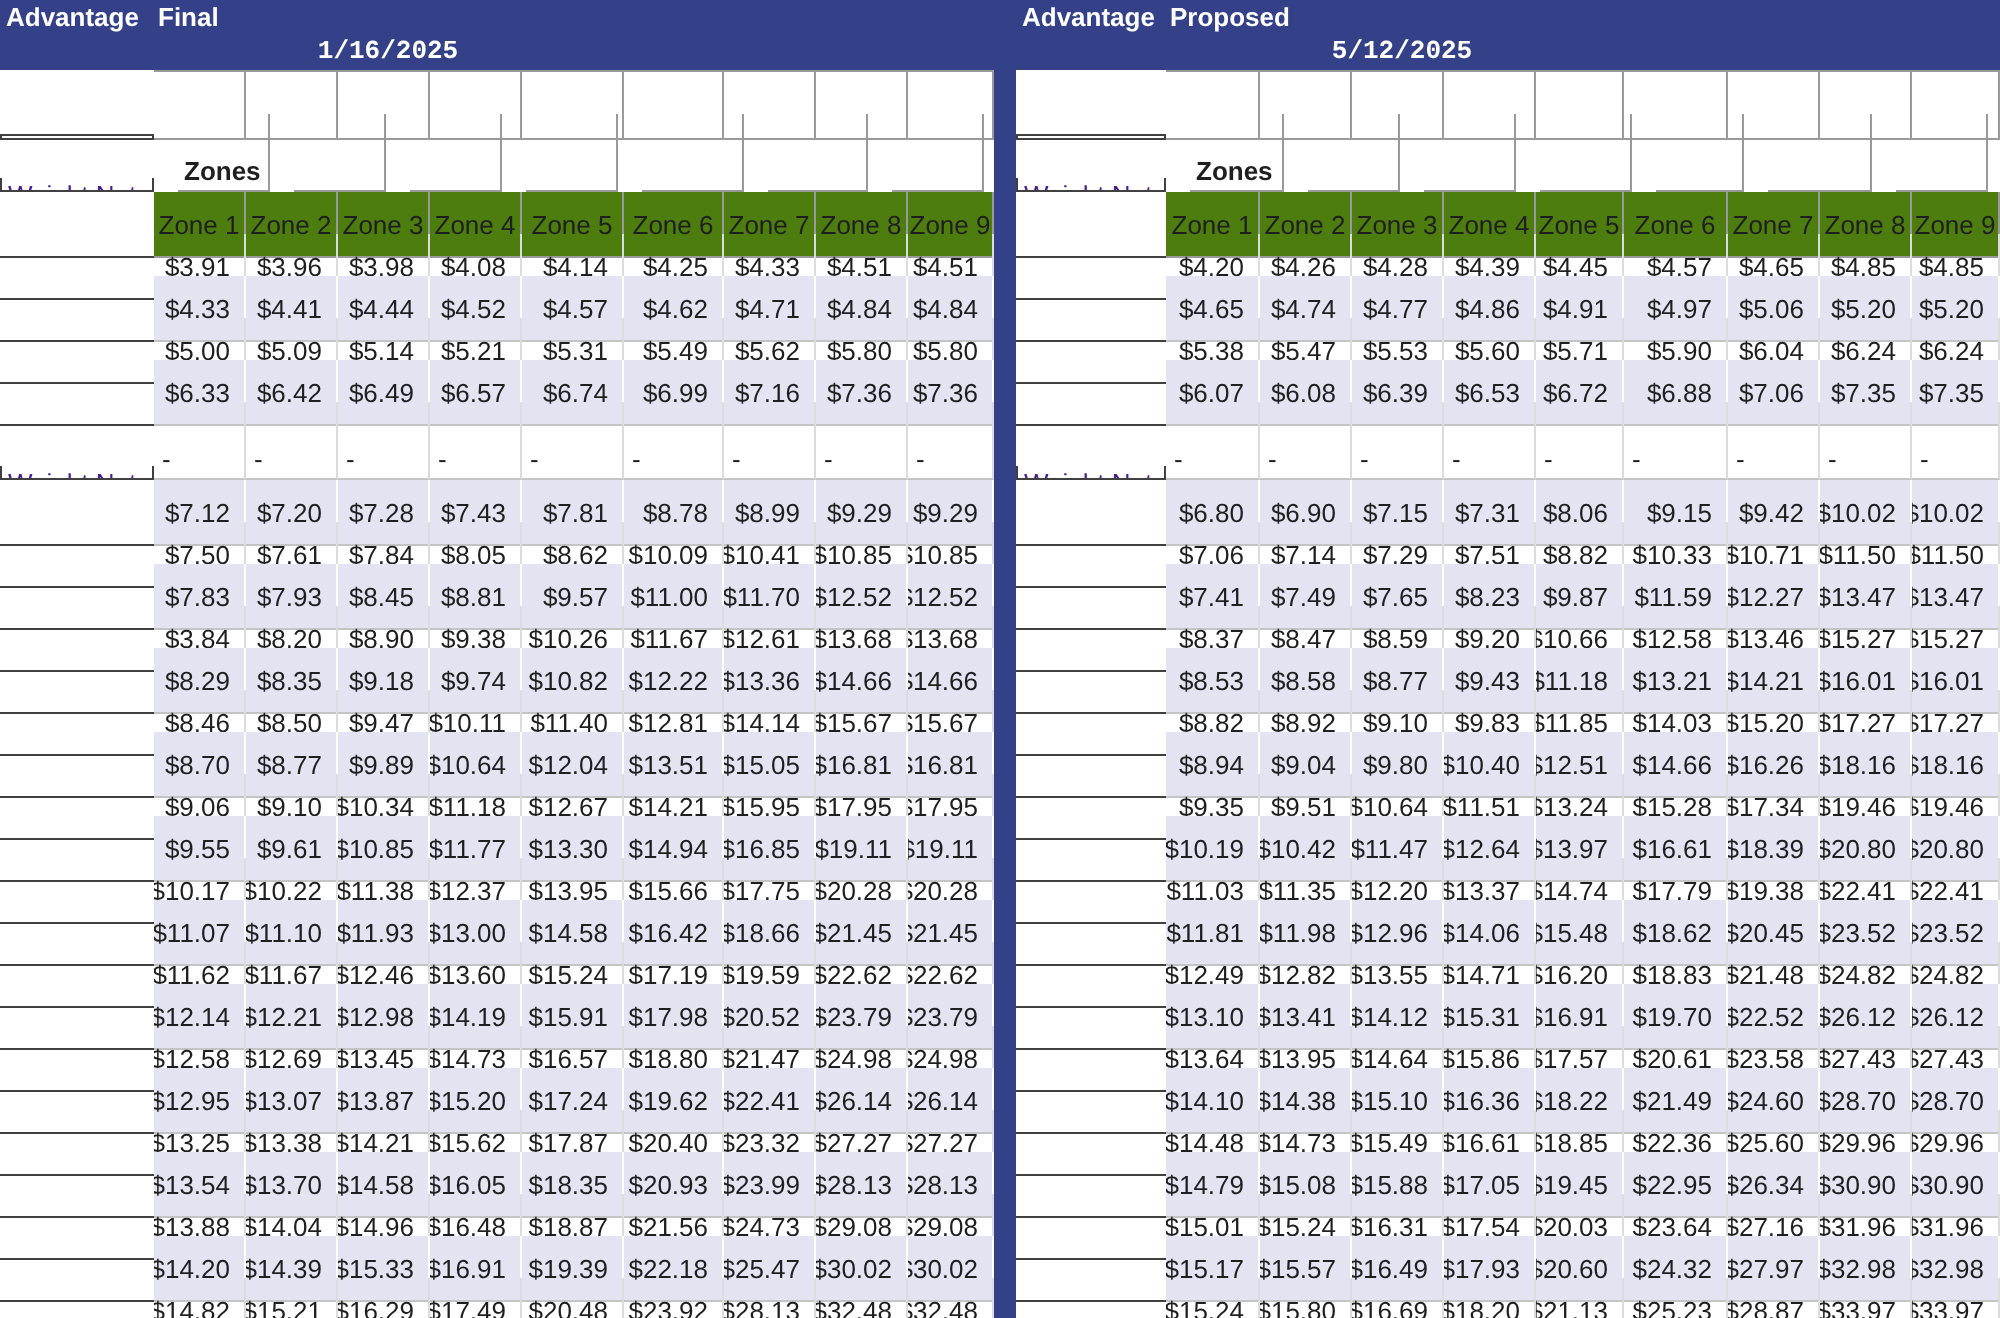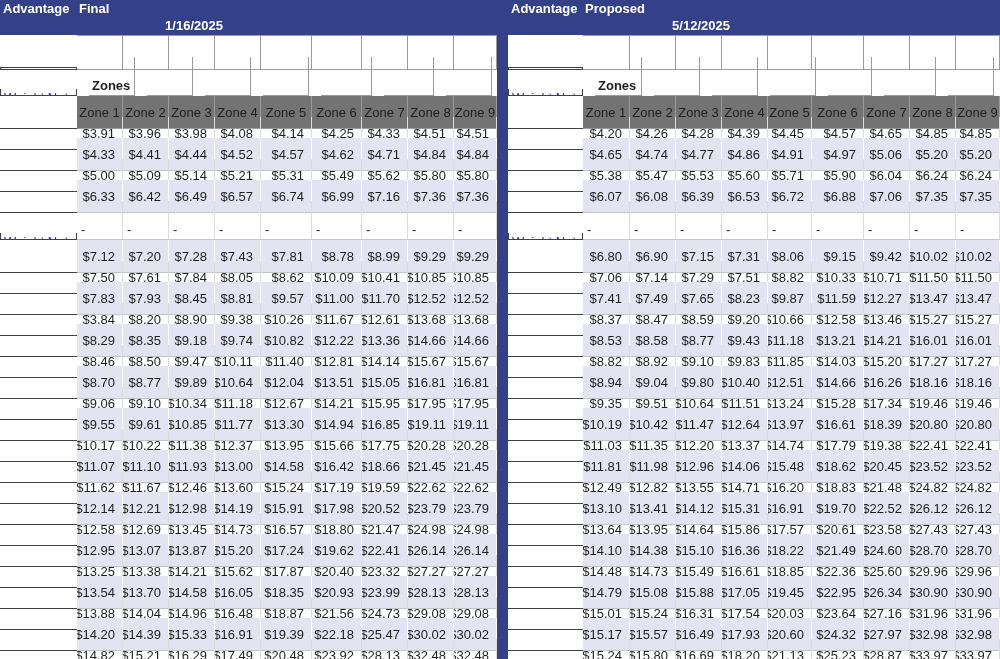--- a/index.html
+++ b/index.html
@@ -18,7 +18,7 @@
   .band-title{grid-column:1;padding-left:3px;white-space:normal;line-height:1.18;}
   .band-status{grid-column:2 / span 2;padding-left:2px;}
   .band-date{grid-column:4 / span 3;justify-content:flex-start;padding-left:4px;}
-  .rate-table .band-date{grid-column:3 / span 3;justify-content:center;}
+  .rate-table .band-date{grid-column:3 / span 3;justify-content:center;font-family:Liberation Mono, monospace;}
 
   
   .r-comm{height:22px;}

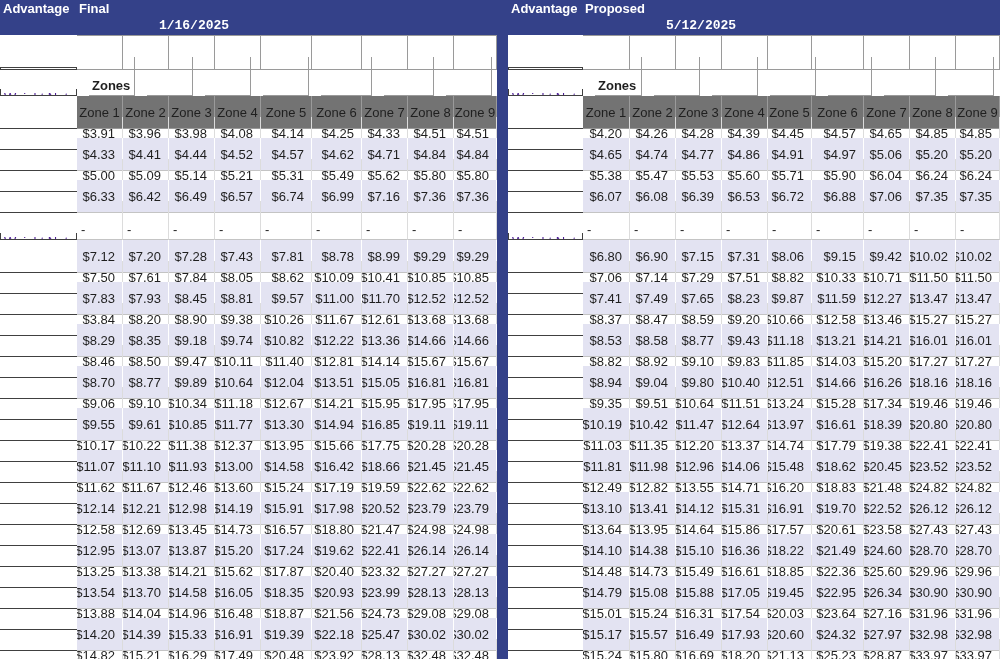--- a/index.html
+++ b/index.html
@@ -39,7 +39,7 @@
          display:flex;align-items:center;justify-content:flex-end;padding-right:7px;}
   .r-comm .zcell{border-top:1px solid #9a9a9a;}
   .r-data .zcell{border-right:1px solid #dcdcdc;border-bottom:1px solid #c4c4c4;}
-  .r-zoneh .zcell{justify-content:center;padding-right:0;background:#737373;}
+  .r-zoneh .zcell{justify-content:center;padding-right:0;background:#4d7c0f;}
   .r-zoneh .lcell{background:#e3e3f2;}
   .stripe .zcell{background:#e3e3f2;border-right-color:#ffffff;}
   .stripe .lcell{background:#e3e3f2;}

